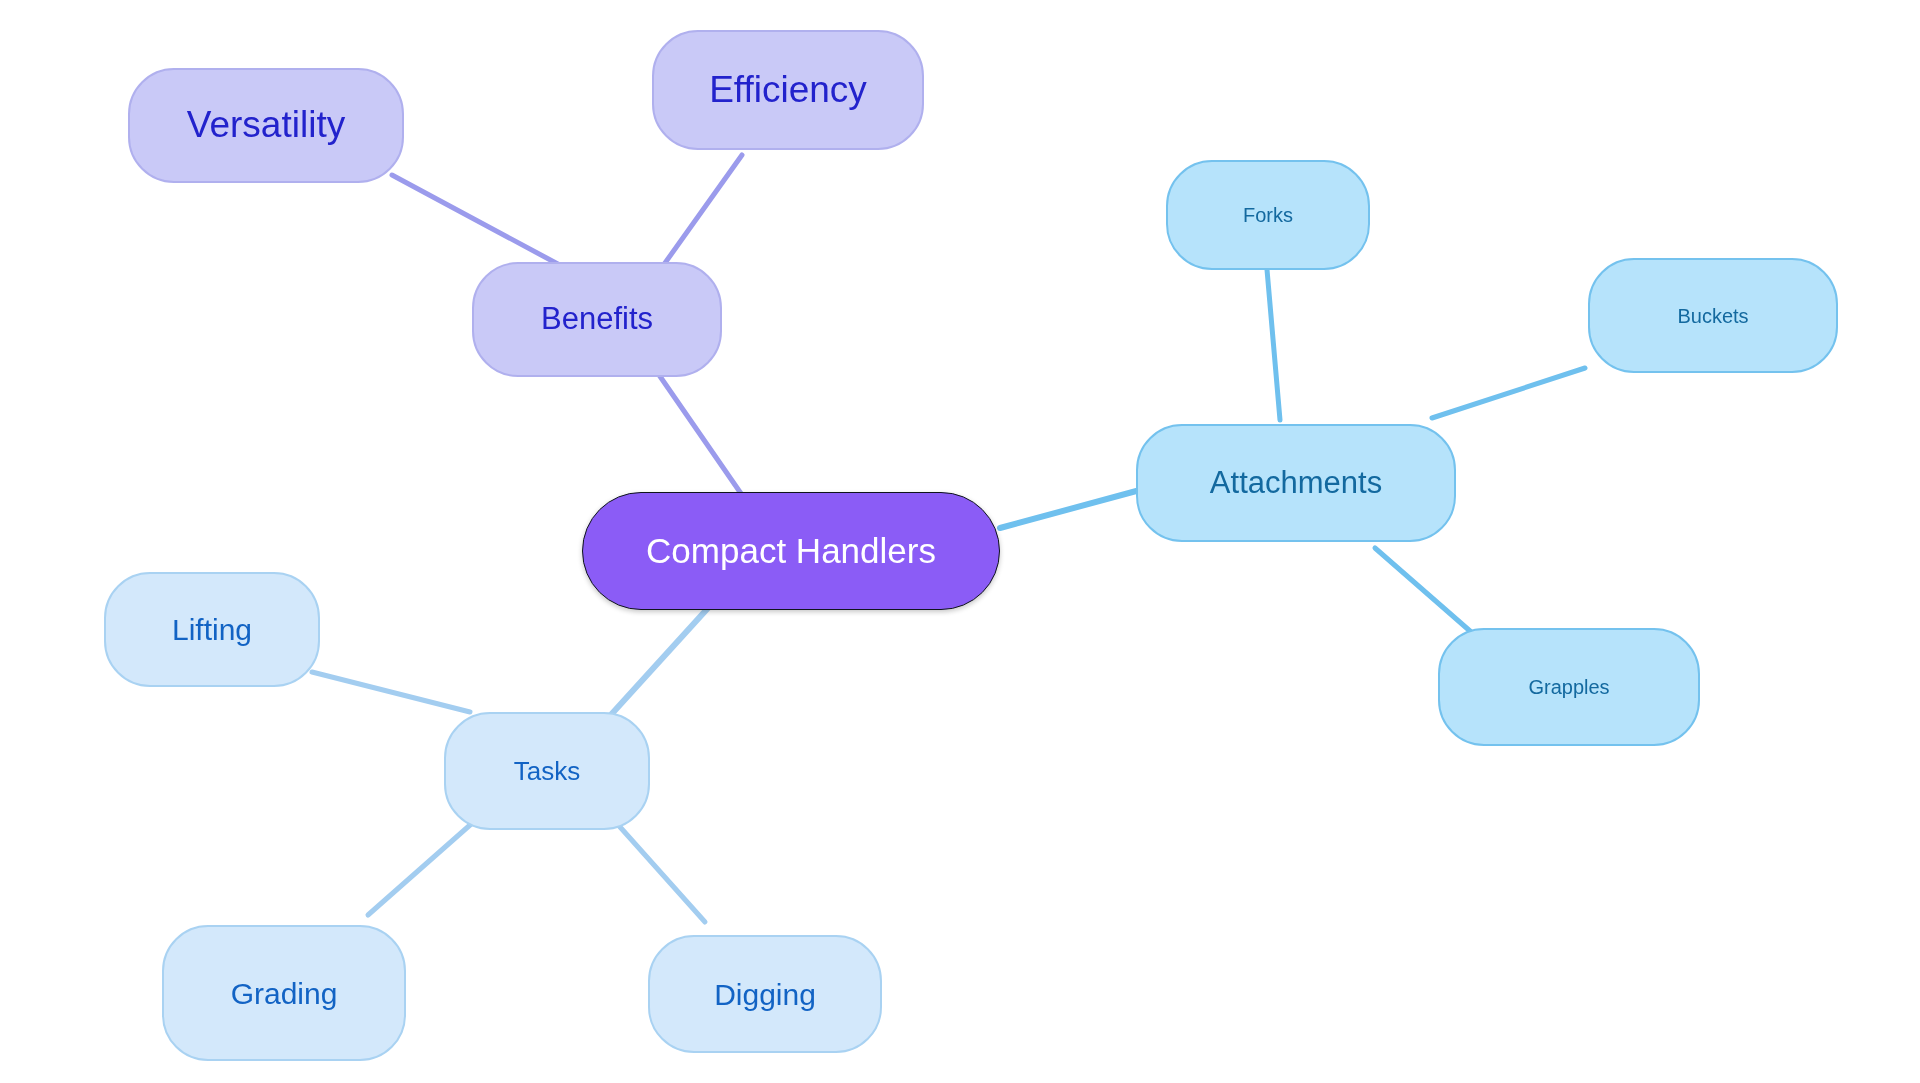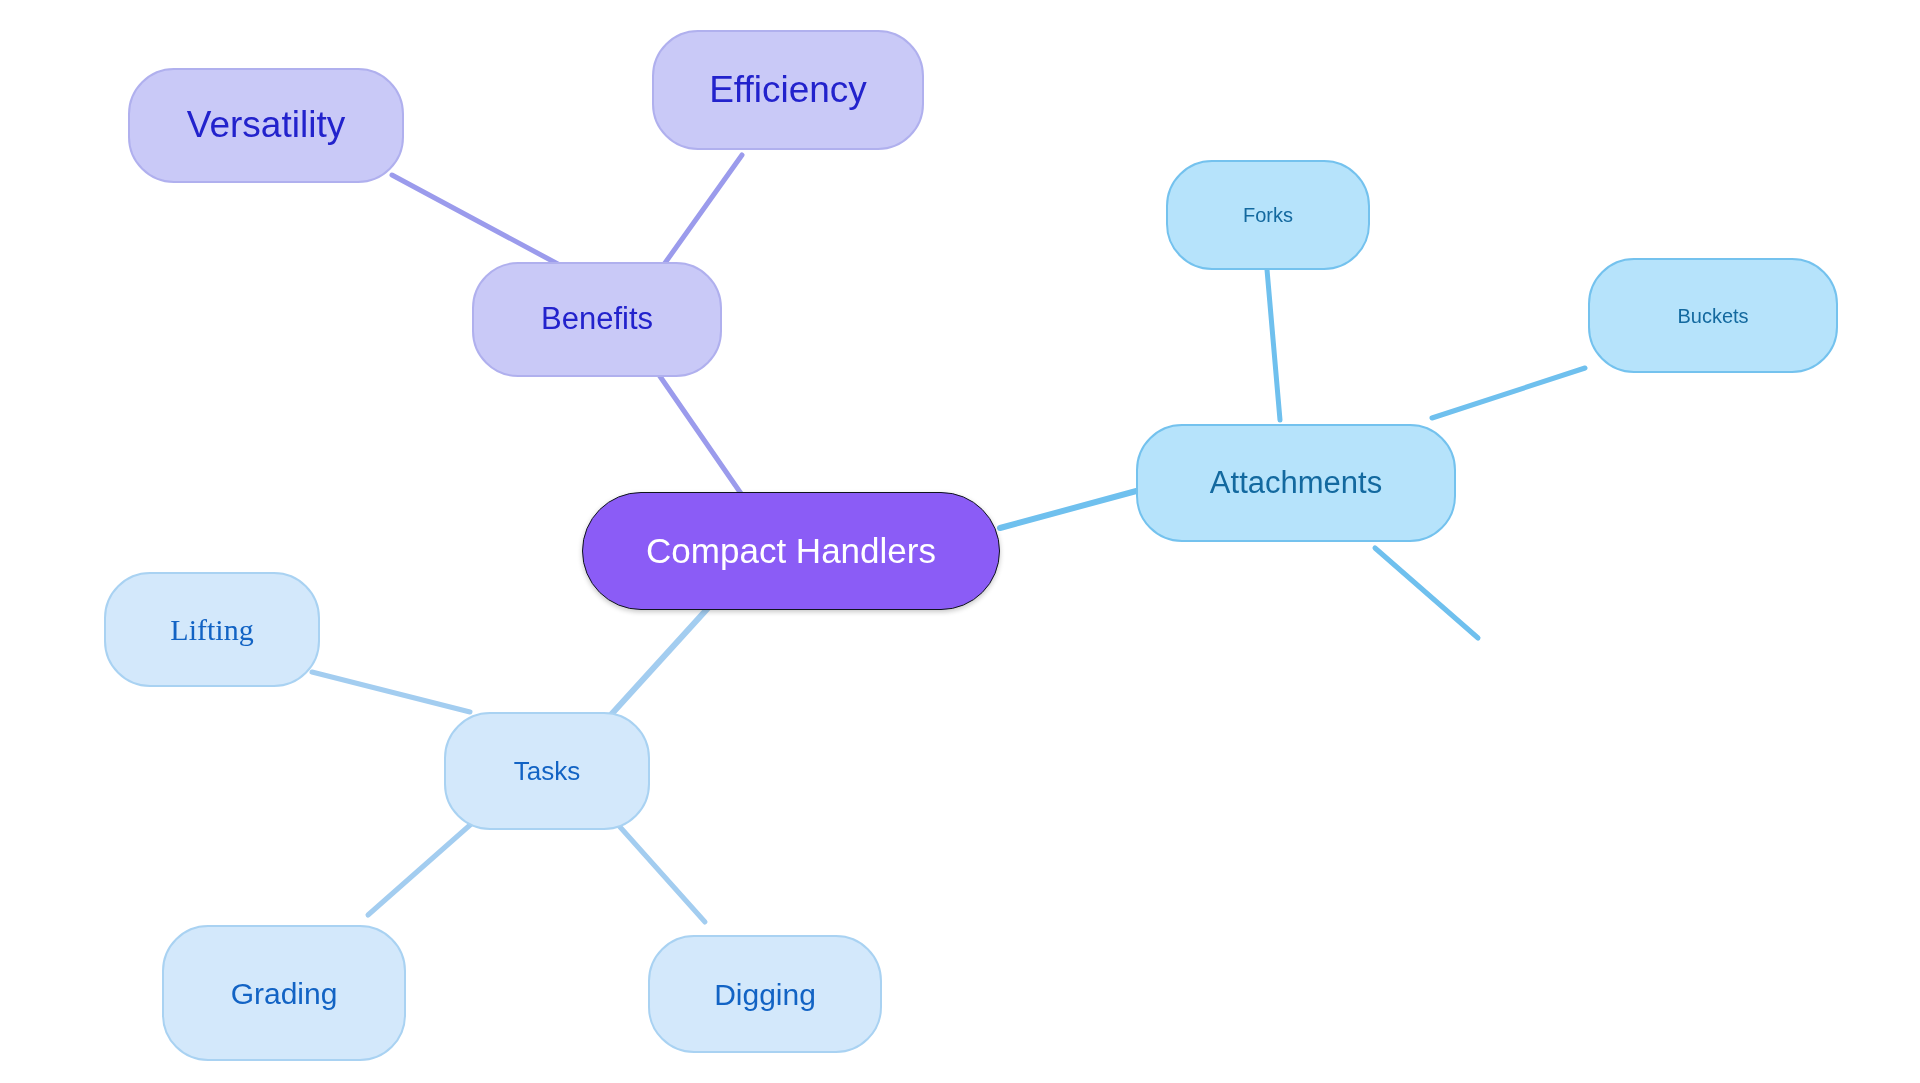--- a/index.html
+++ b/index.html
@@ -138,7 +138,7 @@
     <span class="node-label">Tasks</span>
   </div>
 
-  <div class="node paleblue" style="left:104px; top:572px; width:216px; height:115px;font-family:Liberation Serif, serif;">
+  <div class="node paleblue" style="left:104px; top:572px; width:216px; height:115px;">
     <span class="node-label">Lifting</span>
   </div>
 

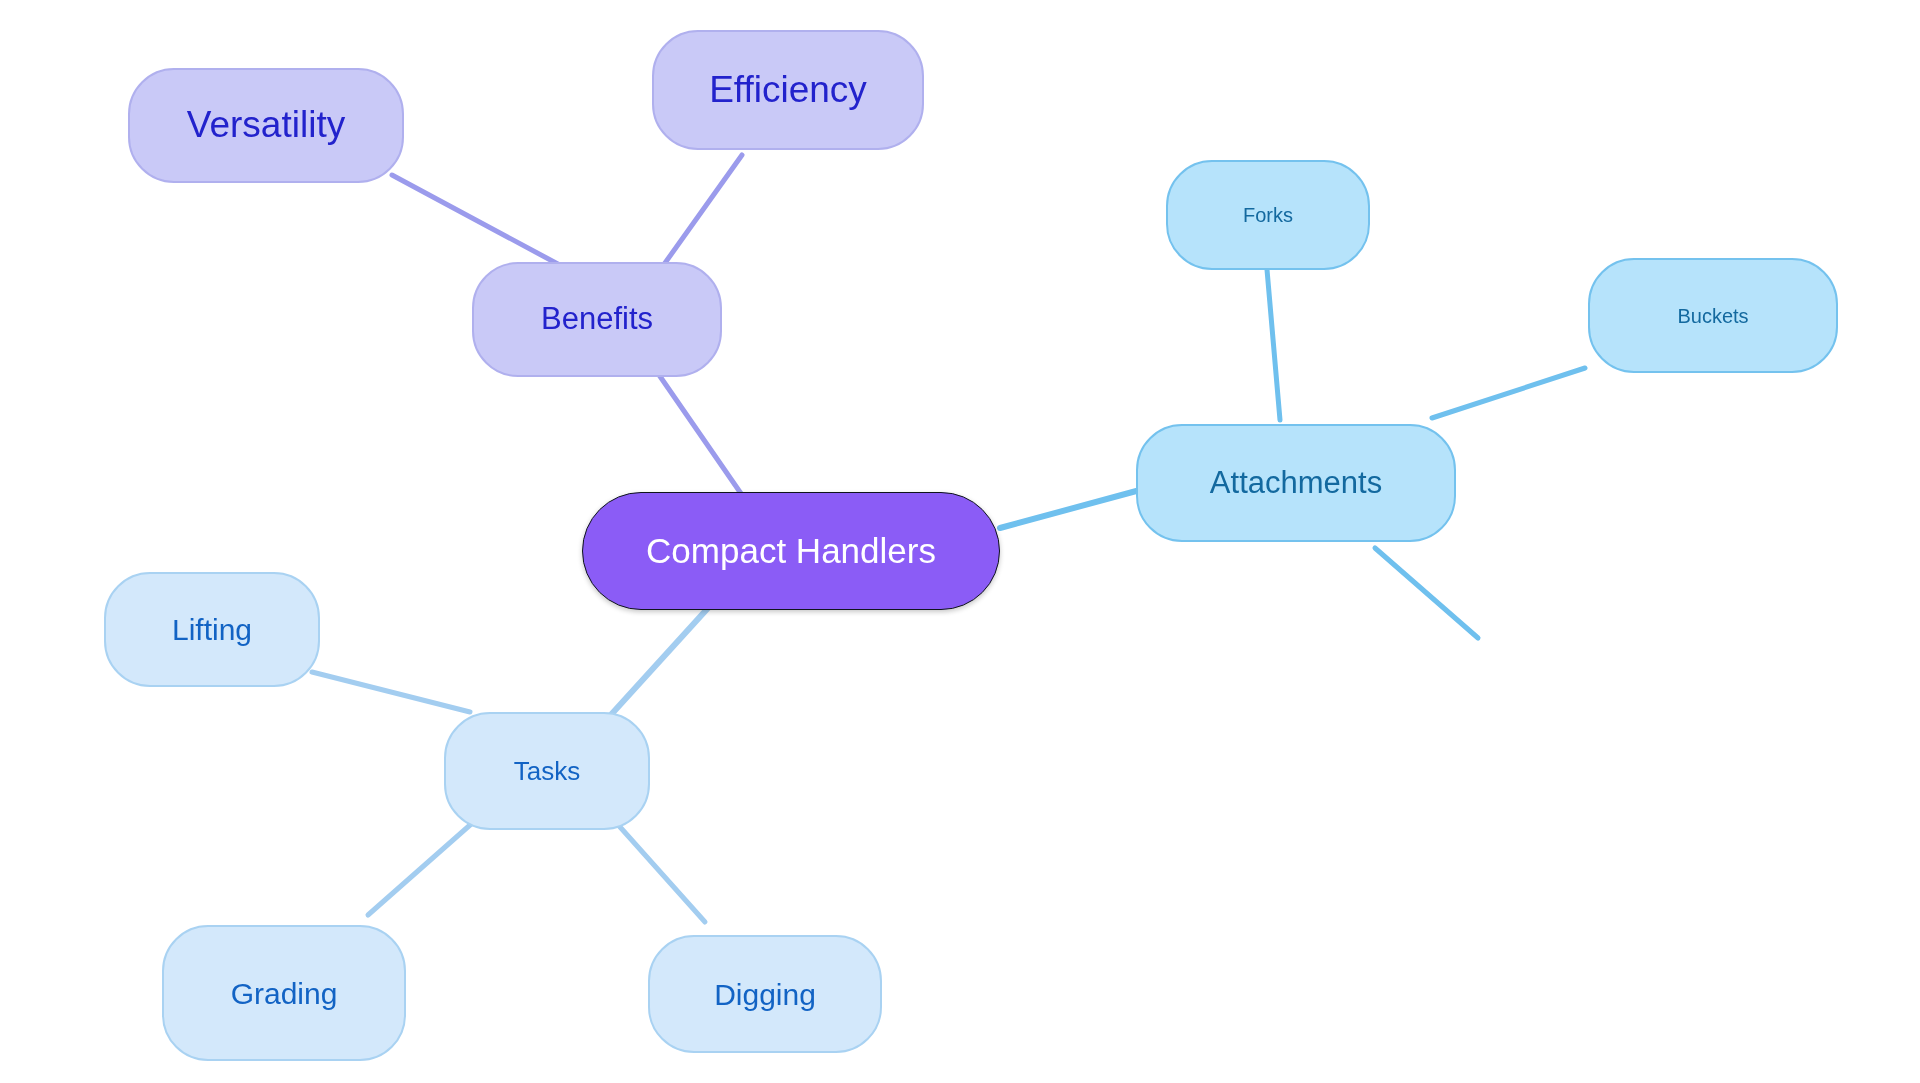--- a/index.html
+++ b/index.html
@@ -133,6 +133,9 @@
     <span class="node-label">Buckets</span>
   </div>
 
+  <div class="node blue" style="left:1438px; top:628px; width:262px; height:118px;">
+    <span class="node-label">Grapples</span>
+  </div>
 
   <div class="node paleblue branch" style="left:444px; top:712px; width:206px; height:118px;">
     <span class="node-label">Tasks</span>

